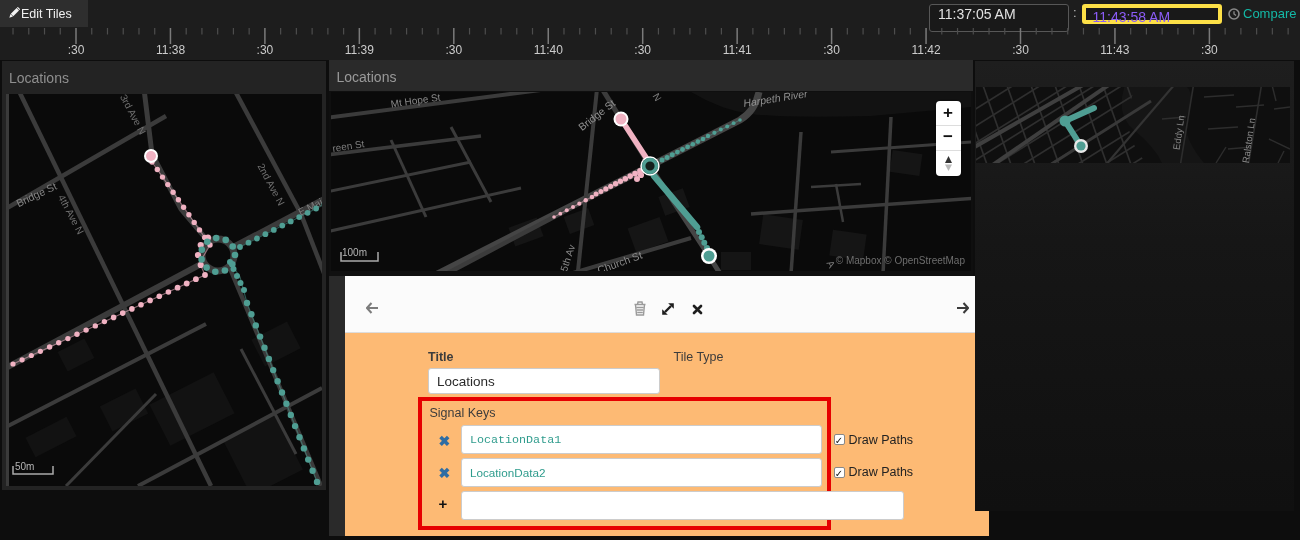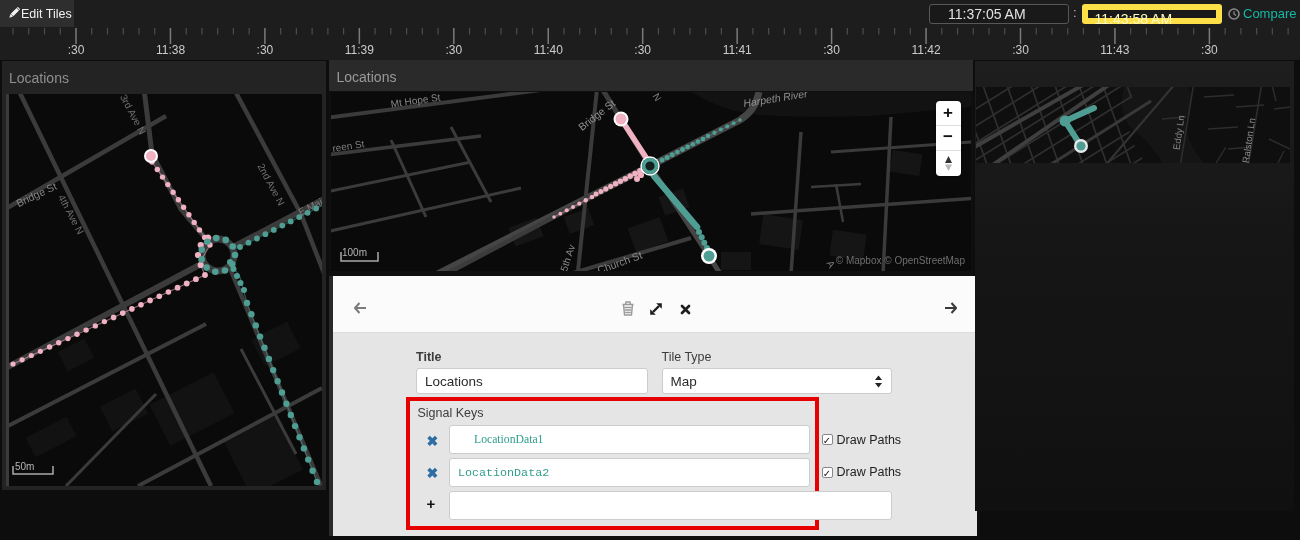--- a/index.html
+++ b/index.html
@@ -5,7 +5,7 @@
 </style></head>
 <body>
 <div style="position:absolute;left:0;top:0;width:1300px;height:59.5px;background:#1d1d1d">
- <div style="position:absolute;left:0;top:0;width:74px;height:26.5px;background:#2e2e2e">
+ <div style="position:absolute;left:0;top:0;width:88px;height:26.5px;background:#2e2e2e">
   <svg width="14" height="14" style="position:absolute;left:6px;top:7px">
         <g transform="rotate(45 7 7)">
           <rect x="5.3" y="0.2" width="3.4" height="8.2" fill="#f2f2f2"></rect>

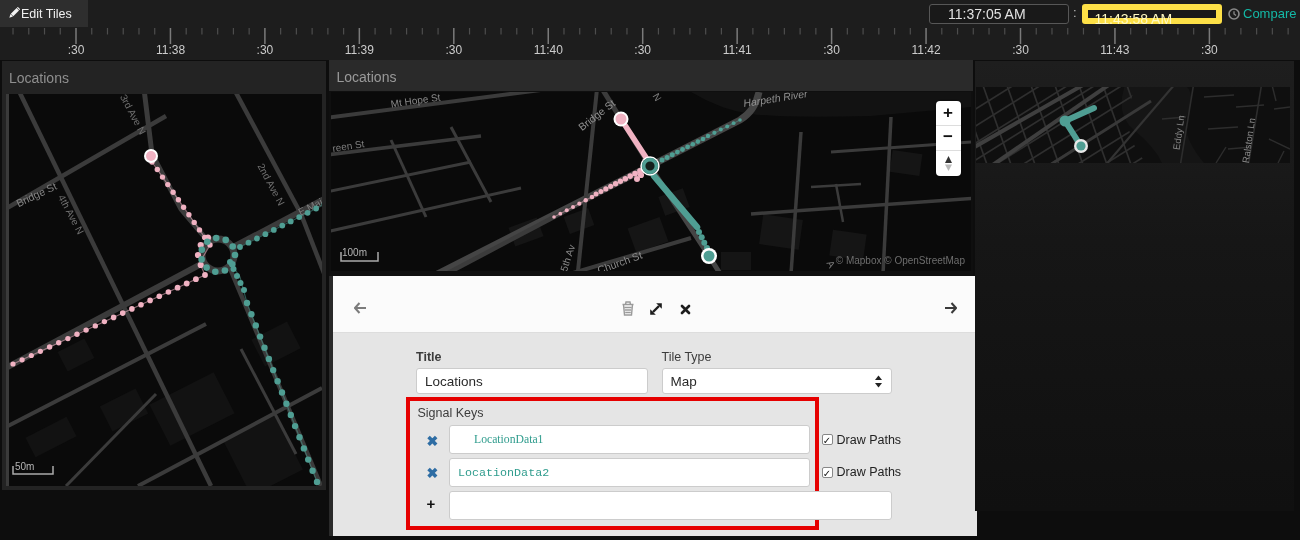--- a/index.html
+++ b/index.html
@@ -15,7 +15,7 @@
       </svg>
   <div style="position:absolute;left:21px;top:6.5px;font-size:12.5px;color:#f0f0f0">Edit Tiles</div>
  </div>
- <div style="position:absolute;left:929px;top:3.5px;width:140px;height:20px;background:#191919;border:1px solid #575757;border-radius:3px;font-size:14px;color:#e2e2e2;line-height:18px;padding-left:18px">11:37:05 AM</div>
+ <div style="position:absolute;left:929px;top:3.5px;width:140px;height:28px;background:#191919;border:1px solid #575757;border-radius:3px;font-size:14px;color:#e2e2e2;line-height:18px;padding-left:8px">11:37:05 AM</div>
  <div style="position:absolute;left:1073px;top:5px;font-size:13px;color:#bbb">:</div>
  <div style="position:absolute;left:1081.5px;top:3.5px;width:140px;height:20px;background:#191919;border:6px solid #fde047;border-radius:3px;font-size:14px;color:#fef9c3;line-height:18px;padding-left:7px">11:43:58 AM</div>
  <svg width="12" height="12" style="position:absolute;left:1228px;top:7.5px">

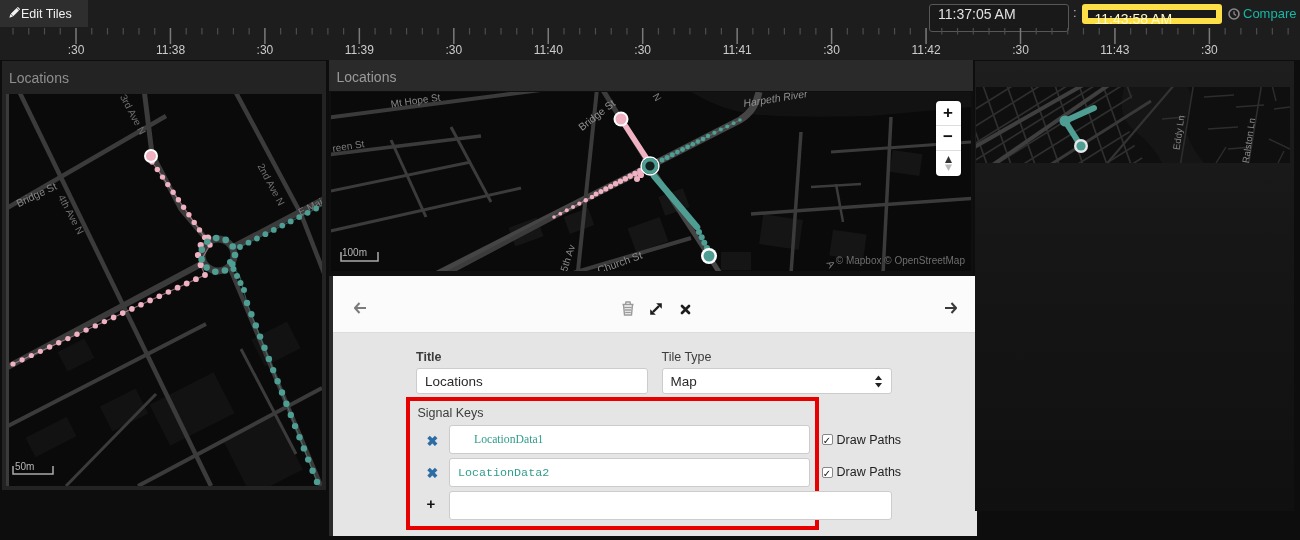--- a/index.html
+++ b/index.html
@@ -17,7 +17,7 @@
  </div>
  <div style="position:absolute;left:929px;top:3.5px;width:140px;height:28px;background:#191919;border:1px solid #575757;border-radius:3px;font-size:14px;color:#e2e2e2;line-height:18px;padding-left:8px">11:37:05 AM</div>
  <div style="position:absolute;left:1073px;top:5px;font-size:13px;color:#bbb">:</div>
- <div style="position:absolute;left:1081.5px;top:3.5px;width:140px;height:20px;background:#191919;border:6px solid #fde047;border-radius:3px;font-size:14px;color:#fef9c3;line-height:18px;padding-left:7px">11:43:58 AM</div>
+ <div style="position:absolute;left:1081.5px;top:3.5px;width:140px;height:20px;background:#191919;border:4px solid #fde047;border-radius:3px;font-size:14px;color:#8b5cf6;line-height:18px;padding-left:7px">11:43:58 AM</div>
  <svg width="12" height="12" style="position:absolute;left:1228px;top:7.5px">
       <circle cx="6" cy="6" r="5" fill="none" stroke="#8a8a8a" stroke-width="1.6"></circle>
       <path d="M6 3.2 V6 L8 7.5" stroke="#8a8a8a" stroke-width="1.3" fill="none"></path>

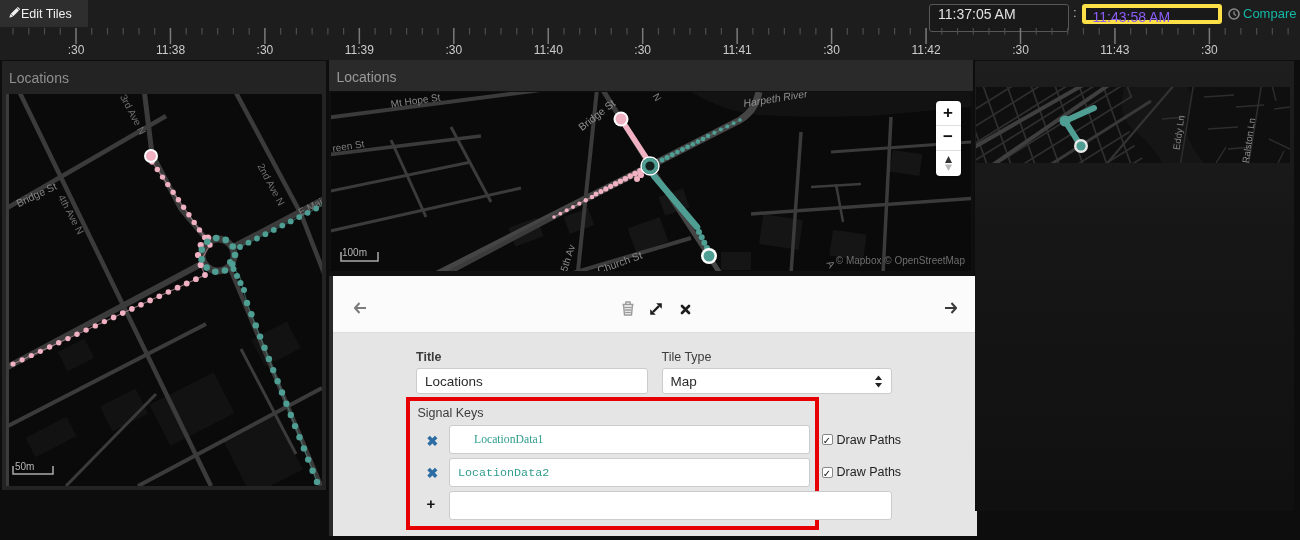--- a/index.html
+++ b/index.html
@@ -350,7 +350,7 @@
       </svg>
 </div>
  <div style="position:absolute;left:0;top:211px;width:644.5px;height:4.5px;background:#101010"></div>
- <div style="position:absolute;left:4px;top:215.5px;width:644.5px;height:260.5px;background:#e5e5e5">
+ <div style="position:absolute;left:16px;top:215.5px;width:644.5px;height:260.5px;background:#fdba74">
  <div style="position:absolute;left:0;top:0;width:100%;height:57px;background:#fbfbfb;border-bottom:1px solid #ddd">
   <svg width="13" height="12" style="position:absolute;left:21px;top:26px">
           <path d="M5.5 1 L1 6 L5.5 11 M1 6 H12" stroke="#7c7c7c" stroke-width="2" fill="none"></path>

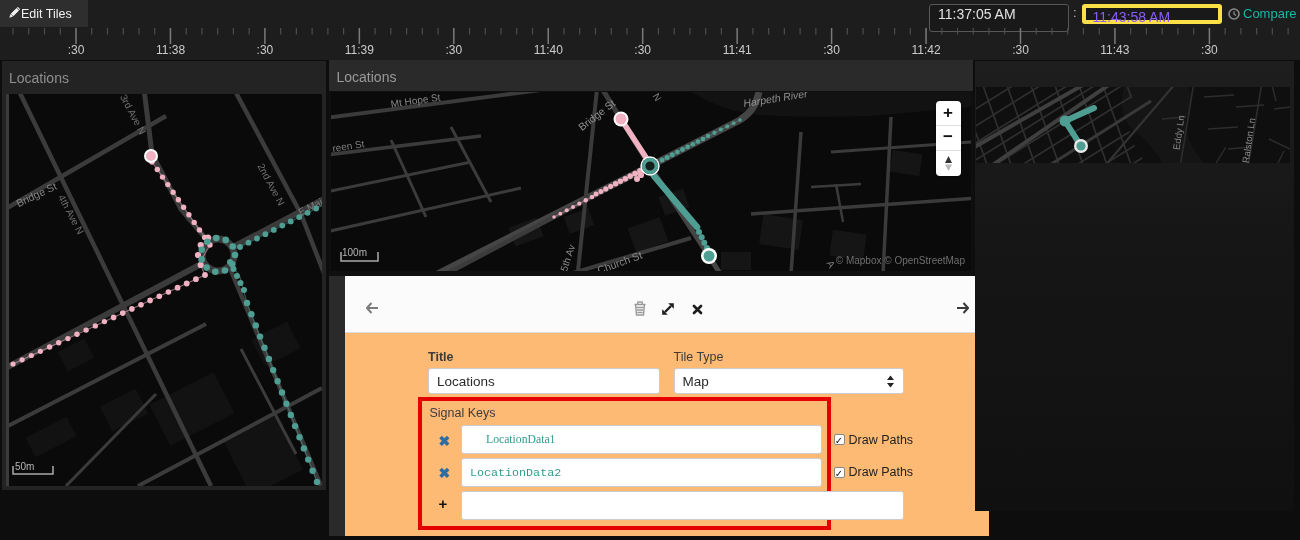--- a/index.html
+++ b/index.html
@@ -373,12 +373,6 @@
  <div style="position:absolute;left:83.5px;top:74px;font-size:12.5px;font-weight:bold;color:#3c3c3c">Title</div>
  <div style="position:absolute;left:83.5px;top:92px;width:232px;height:26px;background:#fff;border:1px solid #ccc;border-radius:3px;font-size:13.5px;color:#2a2a2a;line-height:25px;padding-left:8px">Locations</div>
  <div style="position:absolute;left:329px;top:74px;font-size:12.5px;font-weight:normal;color:#3c3c3c">Tile Type</div>
- <div style="position:absolute;left:329px;top:92px;width:230px;height:26px;background:#fff;border:1px solid #ccc;border-radius:3px;font-size:13.5px;color:#2a2a2a;line-height:25px;padding-left:8px">Map
-   <svg width="9" height="13" style="position:absolute;right:8px;top:6px">
-          <path d="M4.5 0.5 L8 5 H1 Z" fill="#222"></path>
-          <path d="M4.5 12.5 L8 8 H1 Z" fill="#222"></path>
-        </svg>
- </div>
  <div style="position:absolute;left:73.5px;top:121.5px;width:413px;height:133px;border:4px solid #e60000"></div>
  <div style="position:absolute;left:85px;top:130.5px;font-size:12.5px;font-weight:normal;color:#3c3c3c">Signal Keys</div>
  <div style="position:absolute;left:94px;top:157px;font-size:14px;font-weight:bold;color:#2e6da4">✖</div>

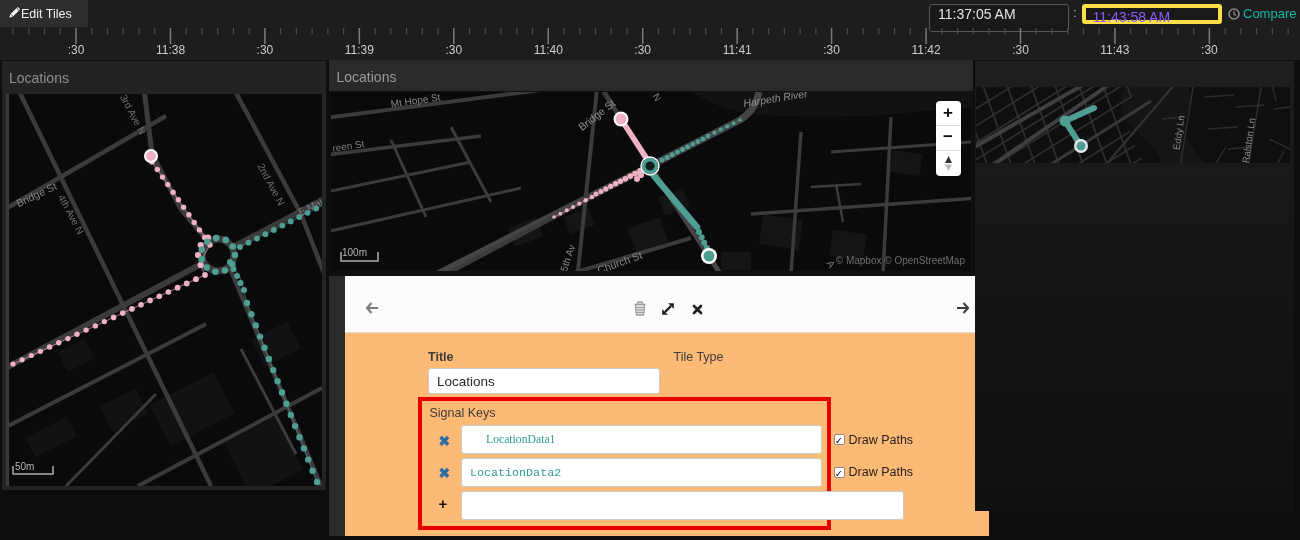--- a/index.html
+++ b/index.html
@@ -376,7 +376,7 @@
  <div style="position:absolute;left:73.5px;top:121.5px;width:413px;height:133px;border:4px solid #e60000"></div>
  <div style="position:absolute;left:85px;top:130.5px;font-size:12.5px;font-weight:normal;color:#3c3c3c">Signal Keys</div>
  <div style="position:absolute;left:94px;top:157px;font-size:14px;font-weight:bold;color:#2e6da4">✖</div>
- <div style="position:absolute;left:116.5px;top:149.5px;width:361px;height:29px;background:#fff;border:1px solid #ccc;border-radius:3px;font-family:Liberation Serif, serif;font-size:11.7px;color:#2f9c8d;line-height:28px;padding-left:24px">LocationData1</div>
+ <div style="position:absolute;left:116.5px;top:149.5px;width:361px;height:29px;background:#fff;border:1px solid #ccc;border-radius:3px;font-family:Liberation Mono, monospace;font-size:11.7px;color:#2f9c8d;line-height:28px;padding-left:8px">LocationData1</div>
  <div style="position:absolute;left:489px;top:158.5px;width:11px;height:11px;background:#fff;border:1px solid #888;border-radius:2px;font-size:10px;line-height:11px;color:#111;text-align:center">✓</div>
  <div style="position:absolute;left:504px;top:157px;font-size:12.5px;color:#222">Draw Paths</div>
  <div style="position:absolute;left:94px;top:189.5px;font-size:14px;font-weight:bold;color:#2e6da4">✖</div>

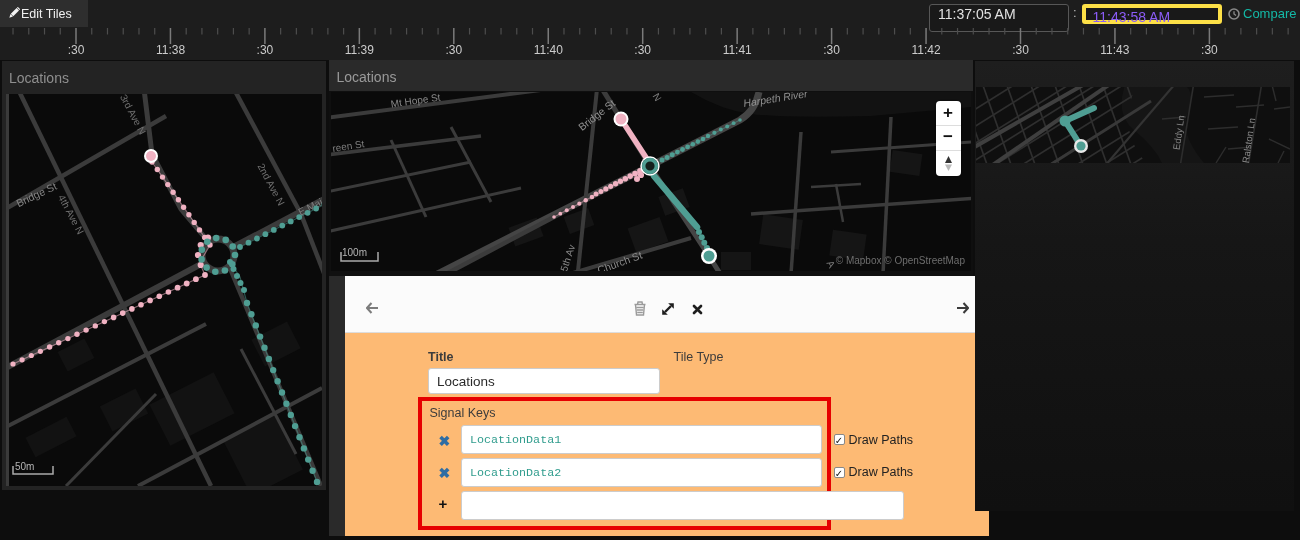--- a/index.html
+++ b/index.html
@@ -380,7 +380,7 @@
  <div style="position:absolute;left:489px;top:158.5px;width:11px;height:11px;background:#fff;border:1px solid #888;border-radius:2px;font-size:10px;line-height:11px;color:#111;text-align:center">✓</div>
  <div style="position:absolute;left:504px;top:157px;font-size:12.5px;color:#222">Draw Paths</div>
  <div style="position:absolute;left:94px;top:189.5px;font-size:14px;font-weight:bold;color:#2e6da4">✖</div>
- <div style="position:absolute;left:116.5px;top:182.5px;width:361px;height:29px;background:#fff;border:1px solid #ccc;border-radius:3px;font-family:Liberation Mono, monospace;font-size:11.7px;color:#2f9c8d;line-height:28px;padding-left:8px">LocationData2</div>
+ <div style="position:absolute;left:116.5px;top:182.5px;width:361px;height:29px;background:#fff;border:1px solid #ccc;border-radius:3px;font-family:Liberation Sans, sans-serif;font-size:11.7px;color:#2f9c8d;line-height:28px;padding-left:8px">LocationData2</div>
  <div style="position:absolute;left:489px;top:191px;width:11px;height:11px;background:#fff;border:1px solid #888;border-radius:2px;font-size:10px;line-height:11px;color:#111;text-align:center">✓</div>
  <div style="position:absolute;left:504px;top:189.5px;font-size:12.5px;color:#222">Draw Paths</div>
  <div style="position:absolute;left:94px;top:219px;font-size:15px;font-weight:bold;color:#111">+</div>

